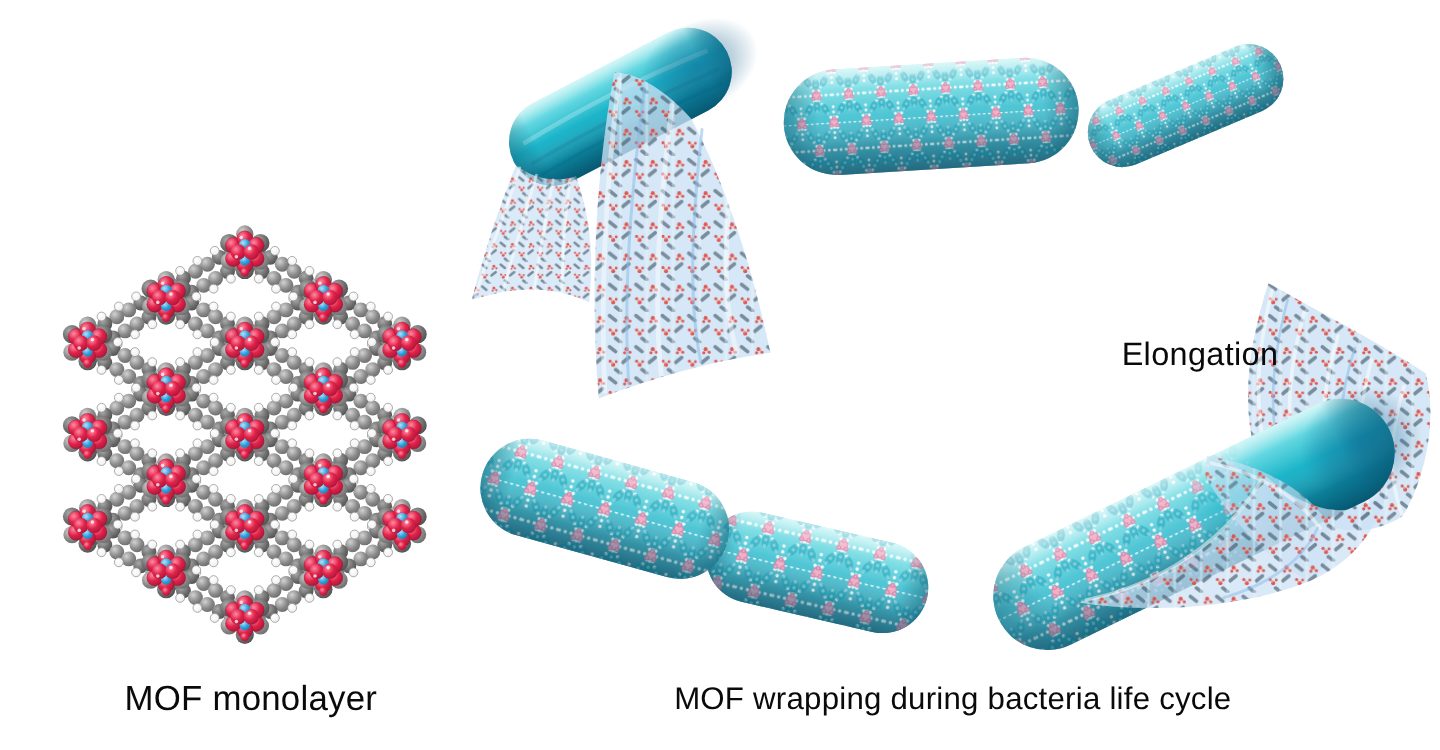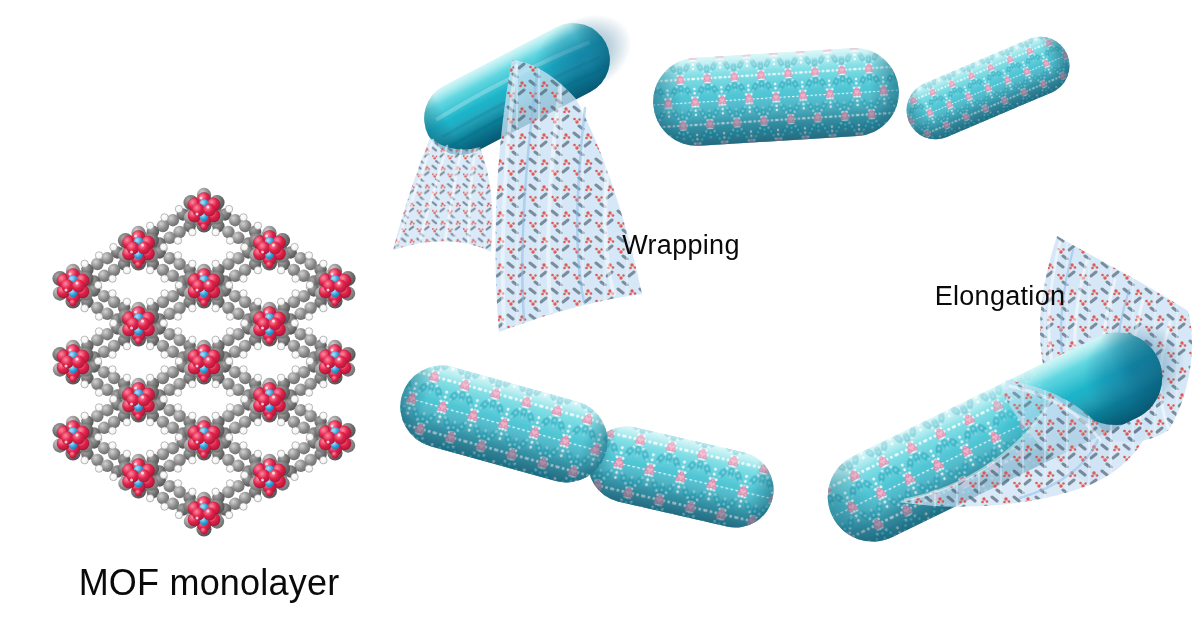--- a/index.html
+++ b/index.html
@@ -1232,7 +1232,6 @@
       </g>
   </svg>
 
-  <div class="lbl stage" style="left:681px;top:245px">Wrapping</div>
 
   <div class="lbl stage" style="left:1000px;top:296px">Elongation</div>
 

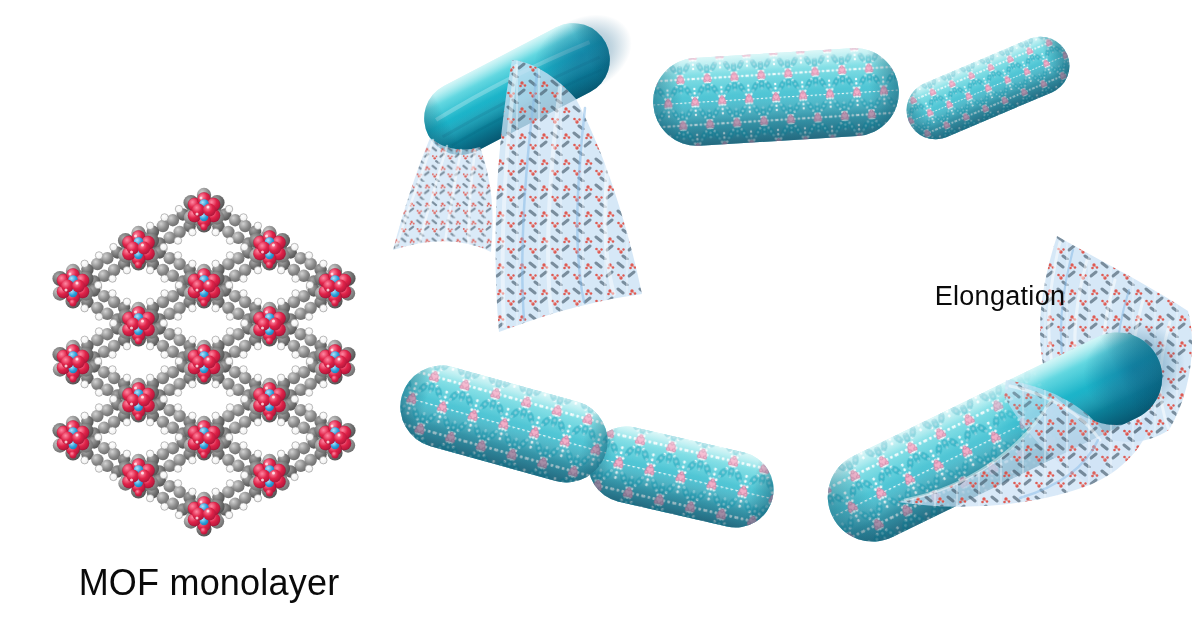--- a/index.html
+++ b/index.html
@@ -9,7 +9,7 @@
   .lbl{position:absolute;transform:translate(-50%,-50%);color:#0a0a0a;white-space:nowrap;
        font-family:"Liberation Sans","DejaVu Sans",sans-serif;}
   .stage{font-size:27px;letter-spacing:.3px;}
-  .caption{font-size:36px;letter-spacing:.2px;}
+  .caption{font-size:29px;letter-spacing:.2px;}
   .caption.right{font-size:26px;}
 </style>
 </head>

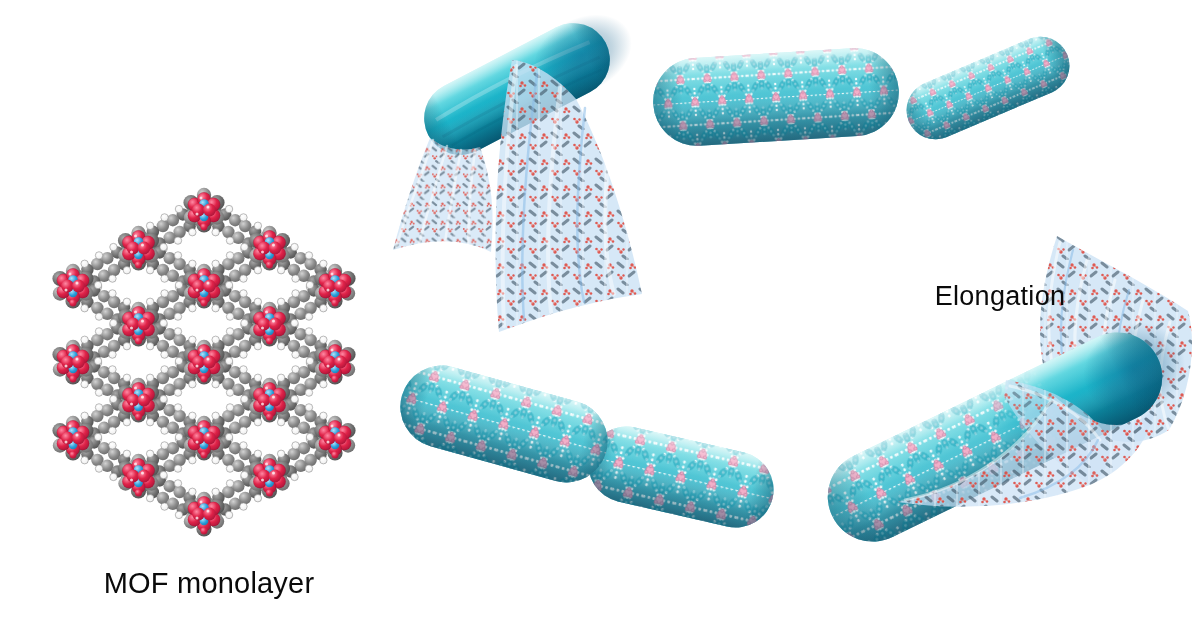--- a/index.html
+++ b/index.html
@@ -1238,6 +1238,7 @@
 
   <div class="lbl caption" style="left:209px;top:583px">MOF monolayer</div>
 
+  <div class="lbl caption right" style="left:794px;top:582px">MOF wrapping during bacteria life cycle</div>
 </div>
 
 </body></html>

